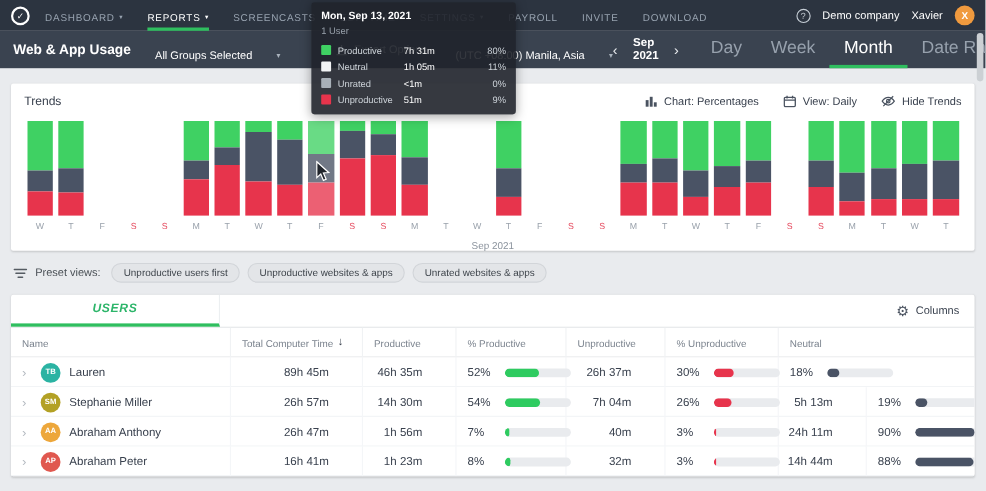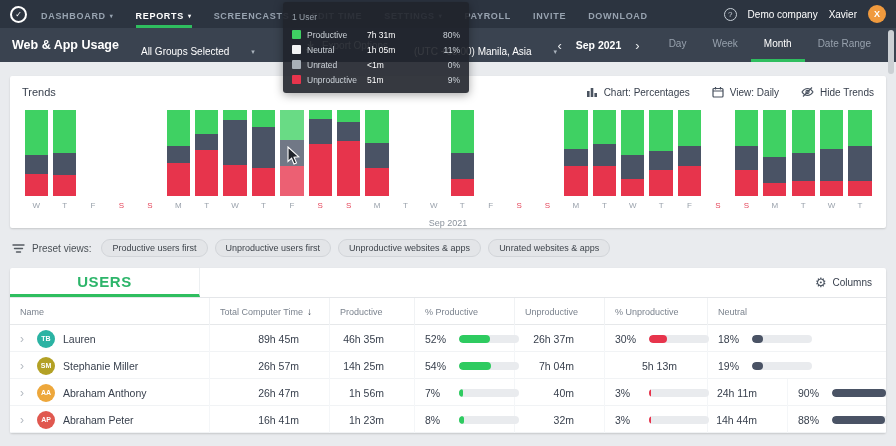--- a/index.html
+++ b/index.html
@@ -13,7 +13,7 @@
   
   .navbar { height:28px; background:#2c3440; display:flex; align-items:center; padding:0 10px; position:relative; z-index:5; }
   .logo { width:17px; height:17px; border:2px solid #fff; border-radius:50%; display:flex; align-items:center; justify-content:center; color:#fff; font-size:8px; margin-right:14px; flex:none; cursor:pointer; }
-  .nav-item { color:#98a3b0; font-size:9px; font-weight:bold; letter-spacing:0.7px; margin-right:22px; height:28px; display:flex; align-items:center; gap:4px; cursor:pointer; border-bottom:3px solid transparent; padding-top:7px; white-space:nowrap; }
+  .nav-item { color:#98a3b0; font-size:9px; font-weight:normal; letter-spacing:0.7px; margin-right:22px; height:28px; display:flex; align-items:center; gap:4px; cursor:pointer; border-bottom:3px solid transparent; padding-top:7px; white-space:nowrap; }
   .nav-item.active { color:#fff; border-bottom-color:#2fbe5f; }
   .caret { font-size:6px; line-height:1; }
   .nav-right { margin-left:auto; display:flex; align-items:center; gap:11px; }

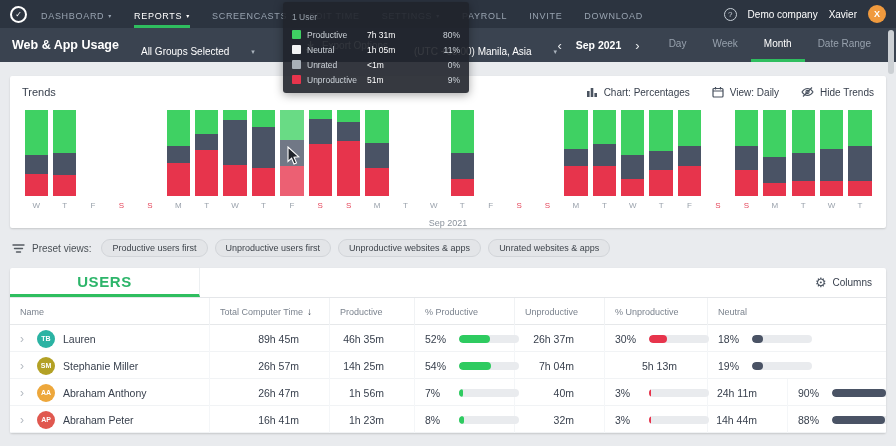--- a/index.html
+++ b/index.html
@@ -177,6 +177,7 @@
 </div>
 
 <div class="tooltip">
+  <div class="tt-date">Mon, Sep 13, 2021</div>
   <div class="tt-sub">1 User</div>
   <div class="tt-row">
     <span class="tt-swatch" style="background: rgb(63, 209, 99);"></span>

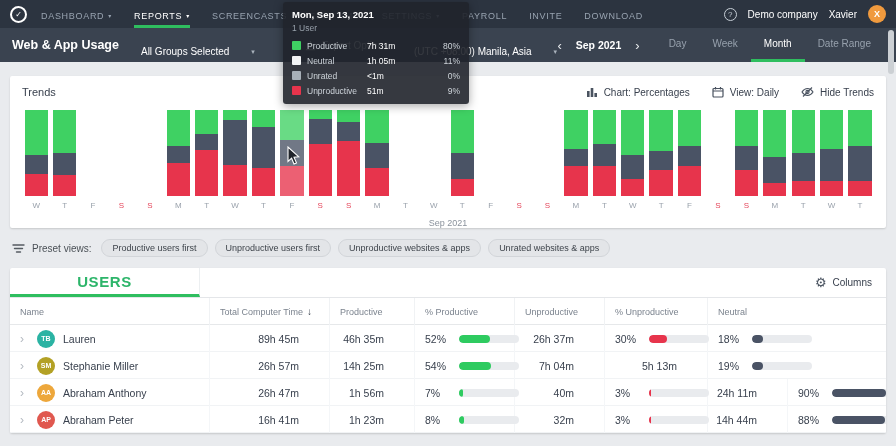--- a/index.html
+++ b/index.html
@@ -32,7 +32,7 @@
   .mn-arrow { color:#e8ebee; font-size:13px; cursor:pointer; line-height:1; }
   .period { font-size:10.5px; font-weight:bold; }
   .range-tabs { display:flex; align-items:stretch; height:34px; }
-  .range-tab { font-size:10px; color:#97a1ad; padding:0 13px; display:flex; align-items:center; cursor:pointer; border-bottom:3px solid transparent; white-space:nowrap; }
+  .range-tab { font-size:16px; color:#97a1ad; padding:0 13px; display:flex; align-items:center; cursor:pointer; border-bottom:3px solid transparent; white-space:nowrap; }
   .range-tab.active { color:#fff; border-bottom-color:#2fbe5f; }
 
   

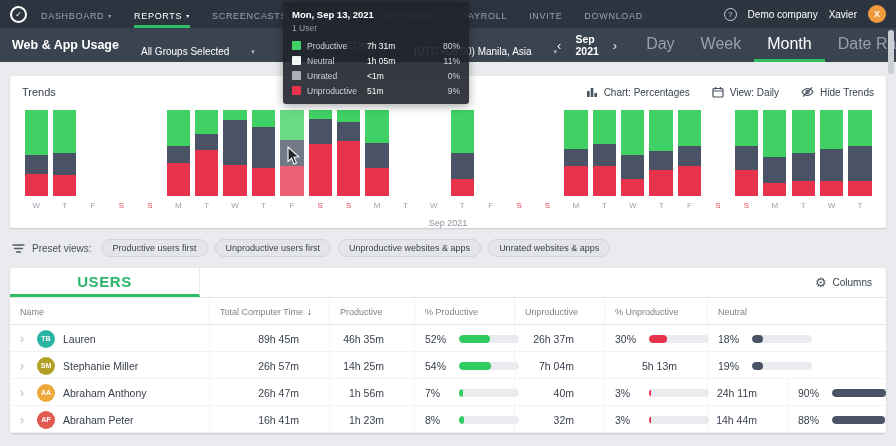--- a/index.html
+++ b/index.html
@@ -437,7 +437,6 @@
       <path d="M1 2h11M2.5 5.5h8M4.5 9h4"></path>
     </svg>
   <span class="preset-label">Preset views:</span>
-  <span class="pill">Productive users first</span>
   <span class="pill">Unproductive users first</span>
   <span class="pill">Unproductive websites &amp; apps</span>
   <span class="pill">Unrated websites &amp; apps</span>

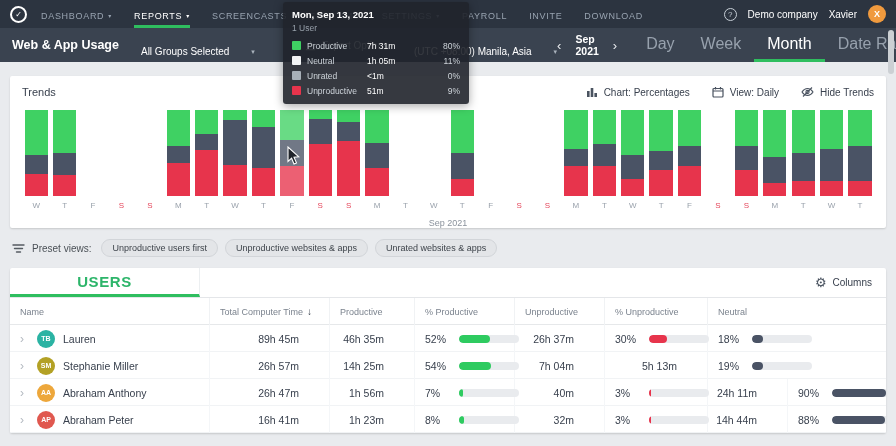--- a/index.html
+++ b/index.html
@@ -75,7 +75,7 @@
   
   .table-card { margin:0 10px; overflow:hidden; }
   .tabs-row { display:flex; border-bottom:1px solid #e4e6e9; height:30px; align-items:stretch; }
-  .tab { display:flex; align-items:center; justify-content:center; font-size:15px; font-weight:bold; letter-spacing:0.6px; cursor:pointer; border-bottom:3px solid transparent; }
+  .tab { display:flex; align-items:center; justify-content:center; font-size:11px; font-weight:bold; letter-spacing:0.6px; cursor:pointer; border-bottom:3px solid transparent;font-style:italic; }
   .tab-users { width:190px; color:#2db56a; border-bottom-color:#2fbe5f; border-right:1px solid #ecef f1; border-right:1px solid #eceff1; }
   .tab-web { width:224px; color:#6f7884; border-right:1px solid #eceff1; }
   .columns-btn { margin-left:auto; margin-right:14px; display:flex; align-items:center; gap:6px; font-size:10px; color:#39414e; cursor:pointer; }

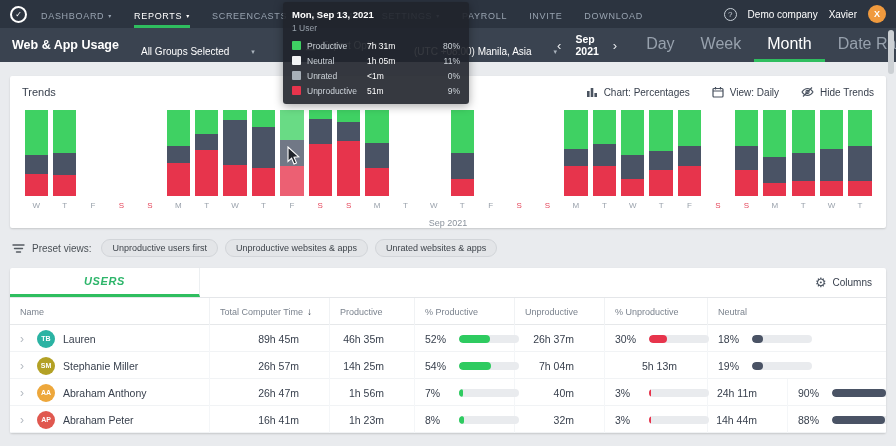--- a/index.html
+++ b/index.html
@@ -511,7 +511,7 @@
       <span class="uname">Stephanie Miller</span>
     </div>
     <div class="cell time total">26h 57m</div>
-    <div class="cell time prod">14h 25m</div>
+    <div class="cell time prod">14h 30m</div>
     <div class="cell pct pprod">
       <span class="pval">54%</span>
       <span class="track">

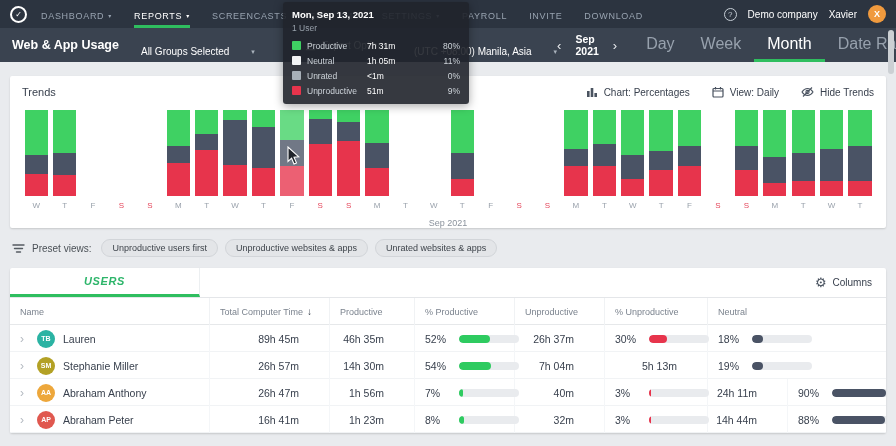--- a/index.html
+++ b/index.html
@@ -519,6 +519,12 @@
           </span>
     </div>
     <div class="cell time unprod">7h 04m</div>
+    <div class="cell pct punprod">
+      <span class="pval">26%</span>
+      <span class="track">
+            <span class="fill fill-r" style="width: 26%;"></span>
+          </span>
+    </div>
     <div class="cell time neutral-t">5h 13m</div>
     <div class="cell pct pneutral">
       <span class="pval">19%</span>

